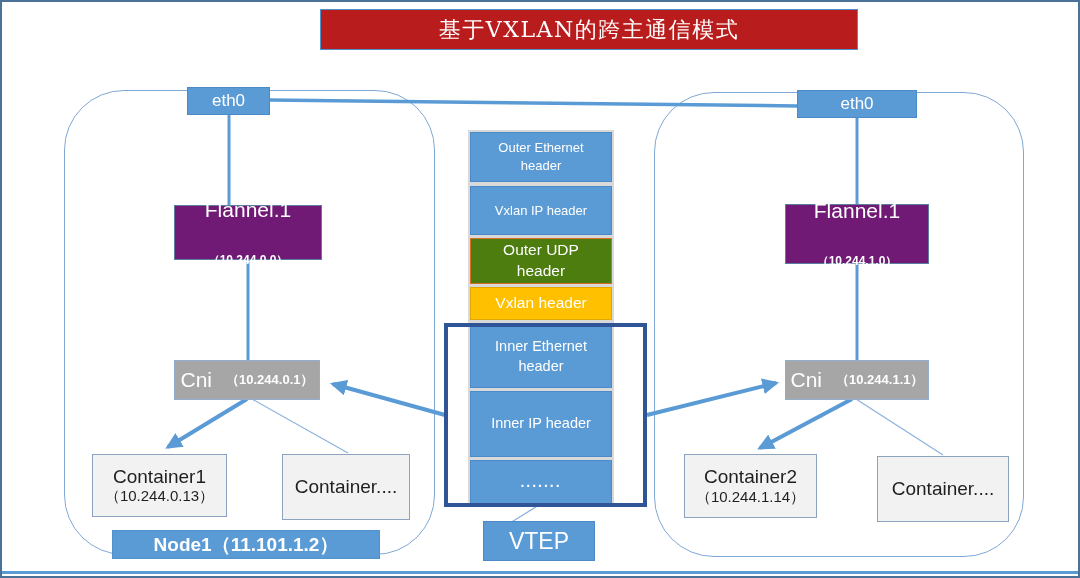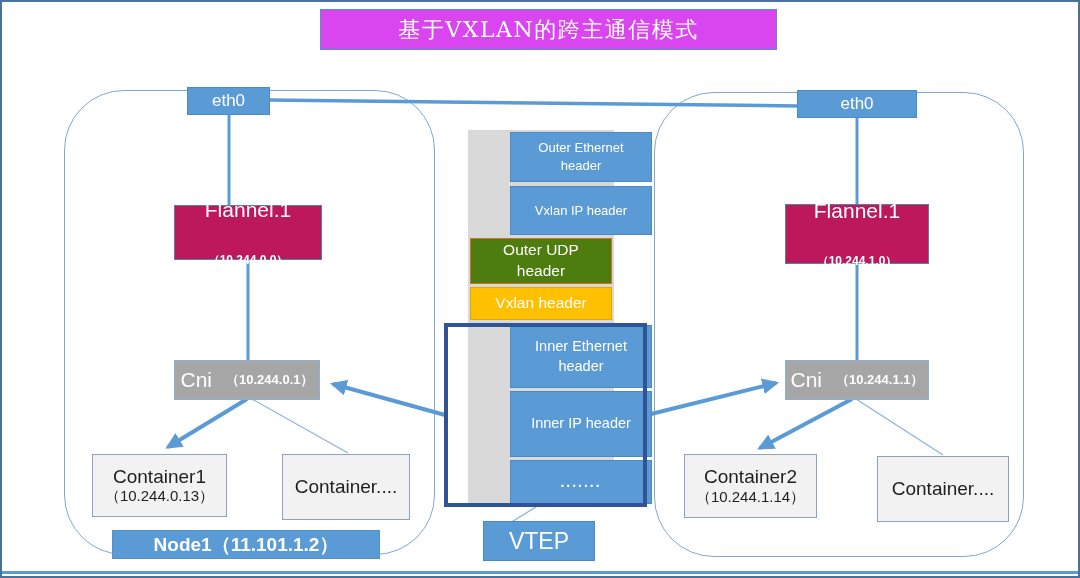--- a/index.html
+++ b/index.html
@@ -11,8 +11,8 @@
   .abs{position:absolute;box-sizing:border-box;}
   .flexc{display:flex;flex-direction:column;align-items:center;justify-content:center;text-align:center;}
   .title-box{
-    left:318px;top:7px;width:457px;height:41px;
-    background:#d946ef;border:1px solid #4f92cc;color:#fff;
+    left:318px;top:7px;width:538px;height:41px;
+    background:#b91c1c;border:1px solid #4f92cc;color:#fff;
     font-family:"DejaVu Serif",serif;font-size:22px;letter-spacing:1.5px;
   }
   .node-outline{

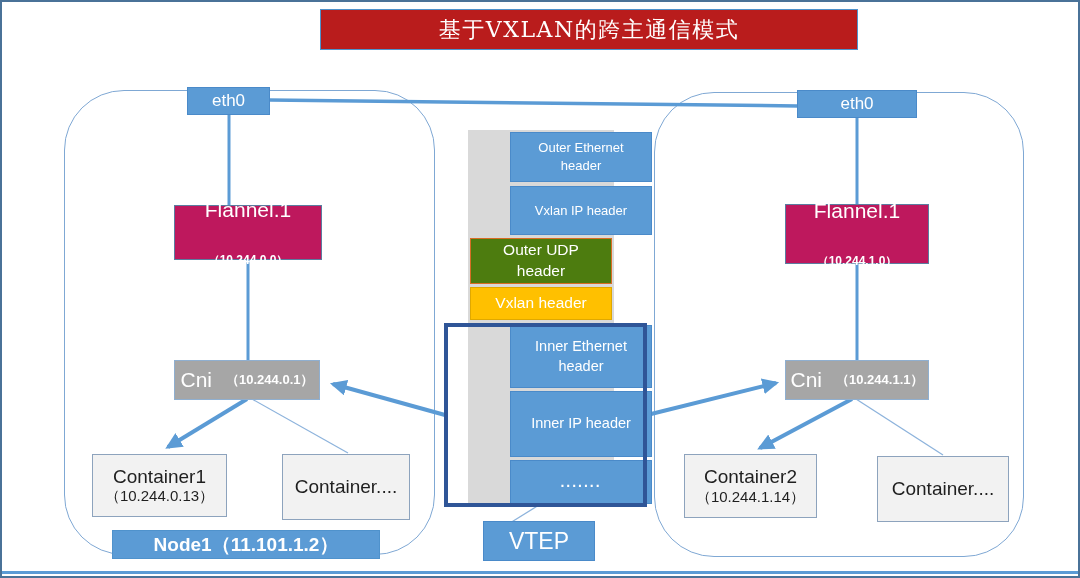--- a/index.html
+++ b/index.html
@@ -45,7 +45,7 @@
   .pkt{
     left:468px;width:142px;color:#fff;white-space:pre-line;line-height:1.35;
   }
-  .pkt-blue{background:#5b9bd5;border:1px solid #4a8ac9;margin-left:40px;}
+  .pkt-blue{background:#5b9bd5;border:1px solid #4a8ac9;}
   .pkt-orange{background:#4d7c0f;border:1px solid #d86d24;}
   .pkt-yellow{background:#ffc000;border:1px solid #e0a800;}
   .fs13{font-size:13px;}

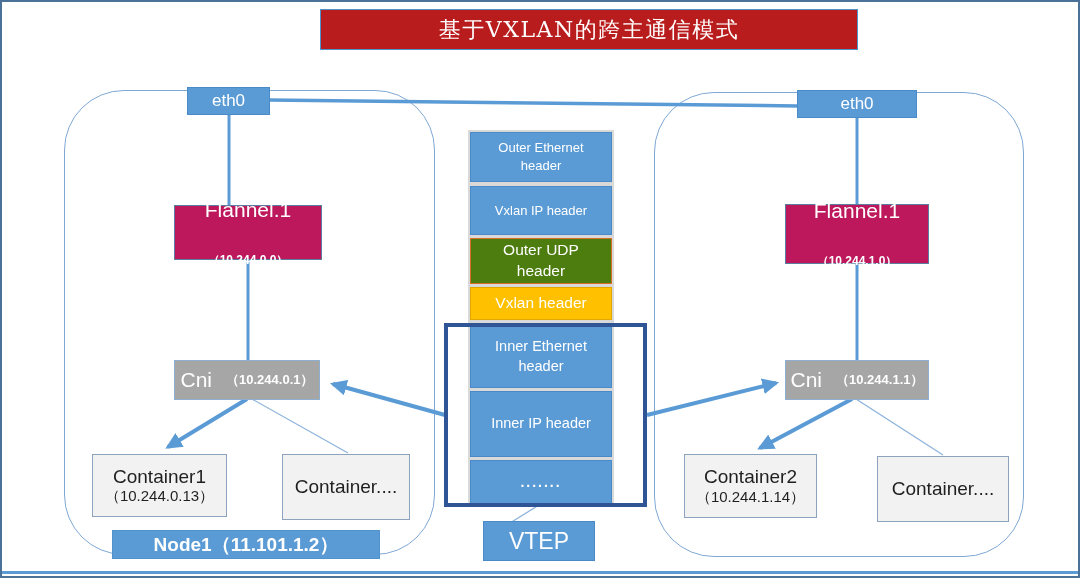--- a/index.html
+++ b/index.html
@@ -22,7 +22,7 @@
     background:#5b9bd5;border:1px solid #4a8ac9;color:#fff;font-size:17px;
   }
   .flannel-box{
-    background:#be185d;border:1.5px solid #5b7da0;color:#fff;gap:32px;
+    background:#701a75;border:1.5px solid #5b7da0;color:#fff;gap:32px;
   }
   .flannel-name{font-size:21px;line-height:1.1;}
   .flannel-ip{font-size:12px;font-weight:bold;line-height:1.2;}

